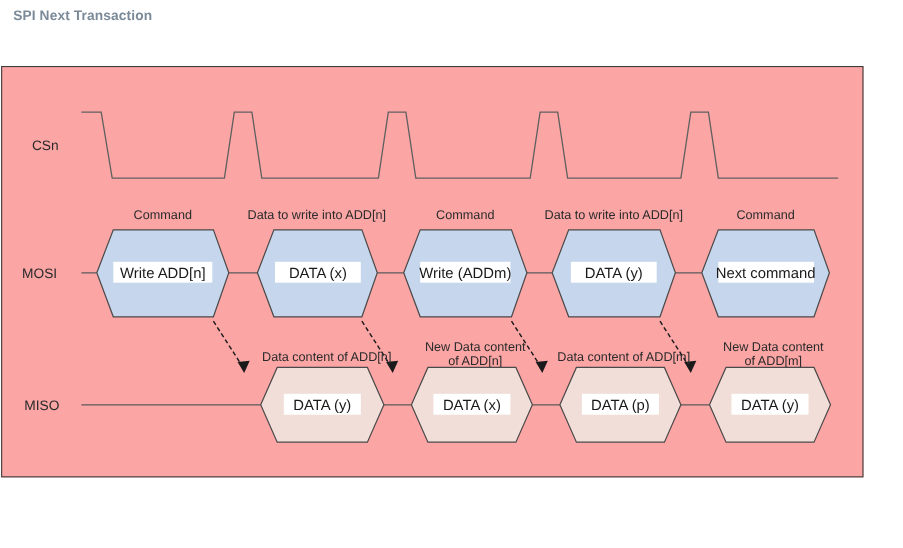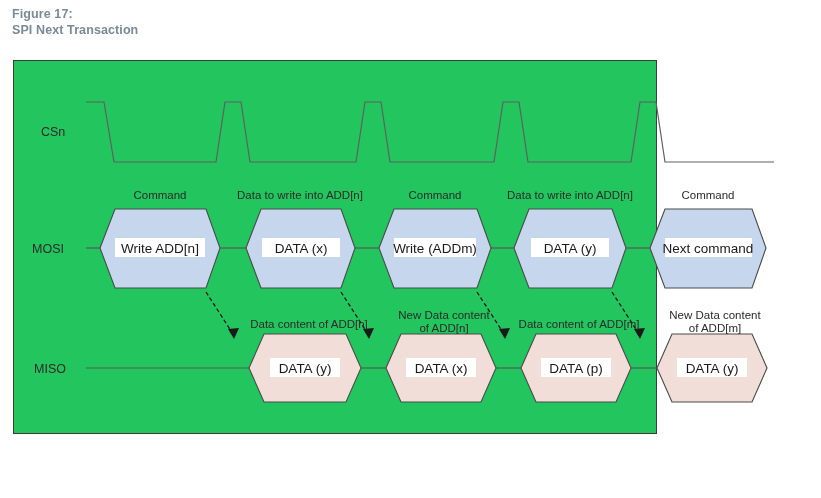--- a/index.html
+++ b/index.html
@@ -67,7 +67,6 @@
 <body>
 
 <div id="figure-caption">
-  <div>Figure 17:</div>
   <div>SPI Next Transaction</div>
 </div>
 

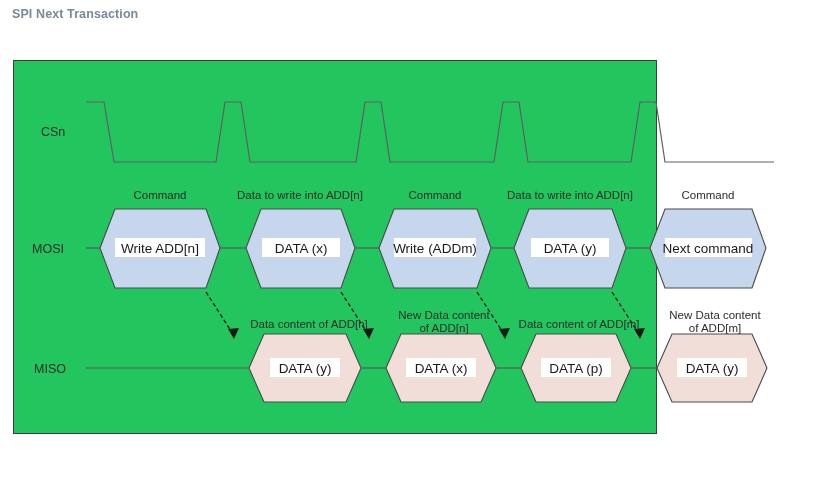--- a/index.html
+++ b/index.html
@@ -27,12 +27,12 @@
   #figure-caption div { white-space: nowrap; }
   #diagram-frame {
     position: absolute;
-    left: 13px;
+    left: 1px;
     top: 60px;
-    width: 644px;
+    width: 784px;
     height: 374px;
     border: 1.4px solid #3d3d3d;
-    background: #22c55e;
+    background: #fca5a5;
     box-sizing: border-box;
   }
   svg#timing-svg {

